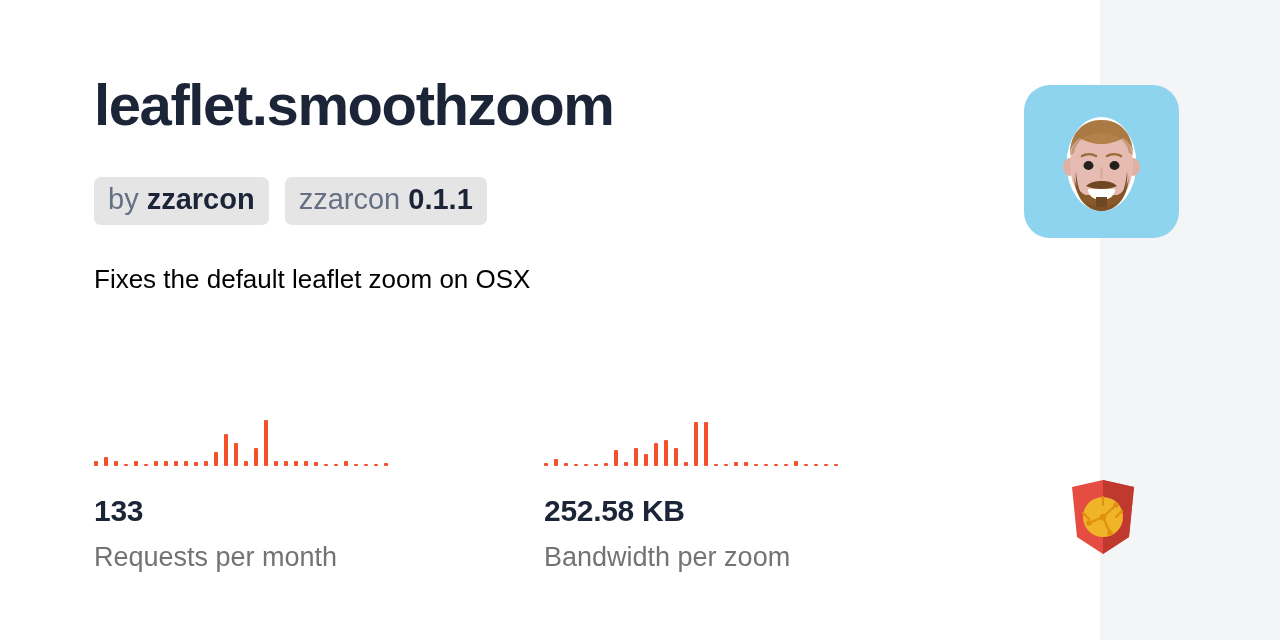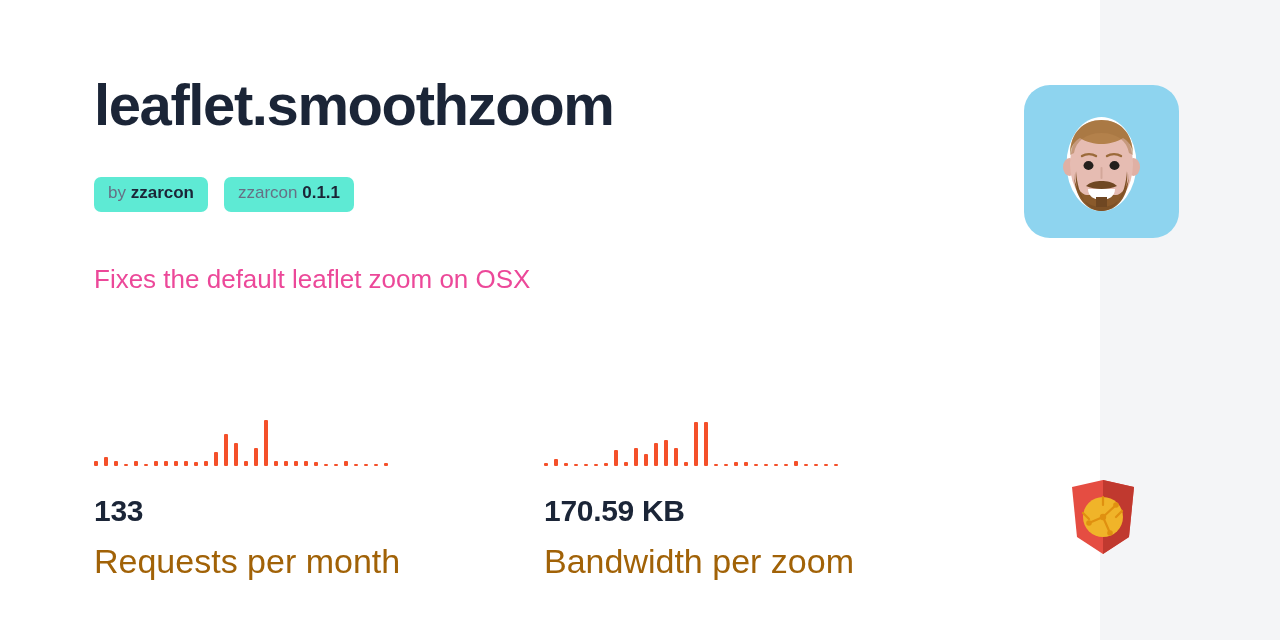--- a/index.html
+++ b/index.html
@@ -60,10 +60,10 @@
     align-items: center;
   }
   .pill {
-    background: #5eead4;
+    background: #e5e5e5;
     border-radius: 7px;
     padding: 7px 14px 9px 14px;
-    font-size: 17px;
+    font-size: 29px;
     line-height: 1.1;
     color: #667085;
     font-weight: 400;

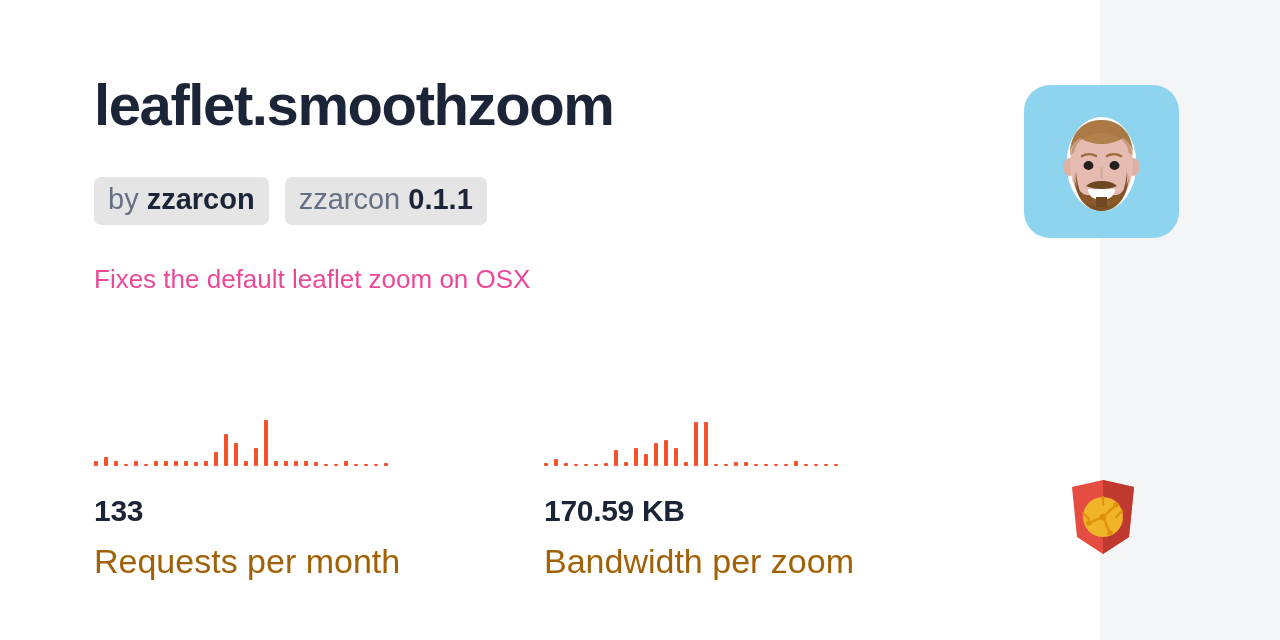--- a/index.html
+++ b/index.html
@@ -78,7 +78,7 @@
     left: 94px;
     top: 252px;
     font-size: 26px;
-    color: #ec4899;
+    color: #000000;
     line-height: 1.35;
     white-space: nowrap;
   }

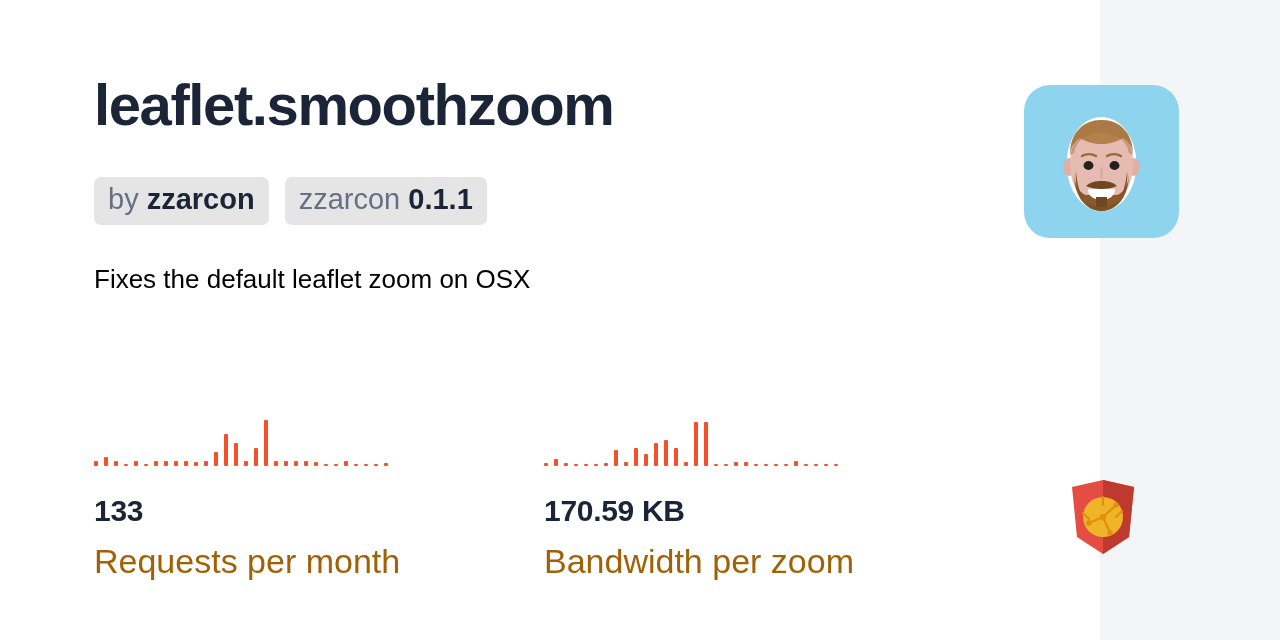--- a/index.html
+++ b/index.html
@@ -268,7 +268,7 @@
             <div class="bar" title="29" style="height: 2px;"></div>
             <div class="bar" title="30" style="height: 2px;"></div>
           </div>
-        <div class="stat-value">170.59 KB</div>
+        <div class="stat-value">252.58 KB</div>
         <div class="stat-label">Bandwidth per zoom</div>
       </div>
 

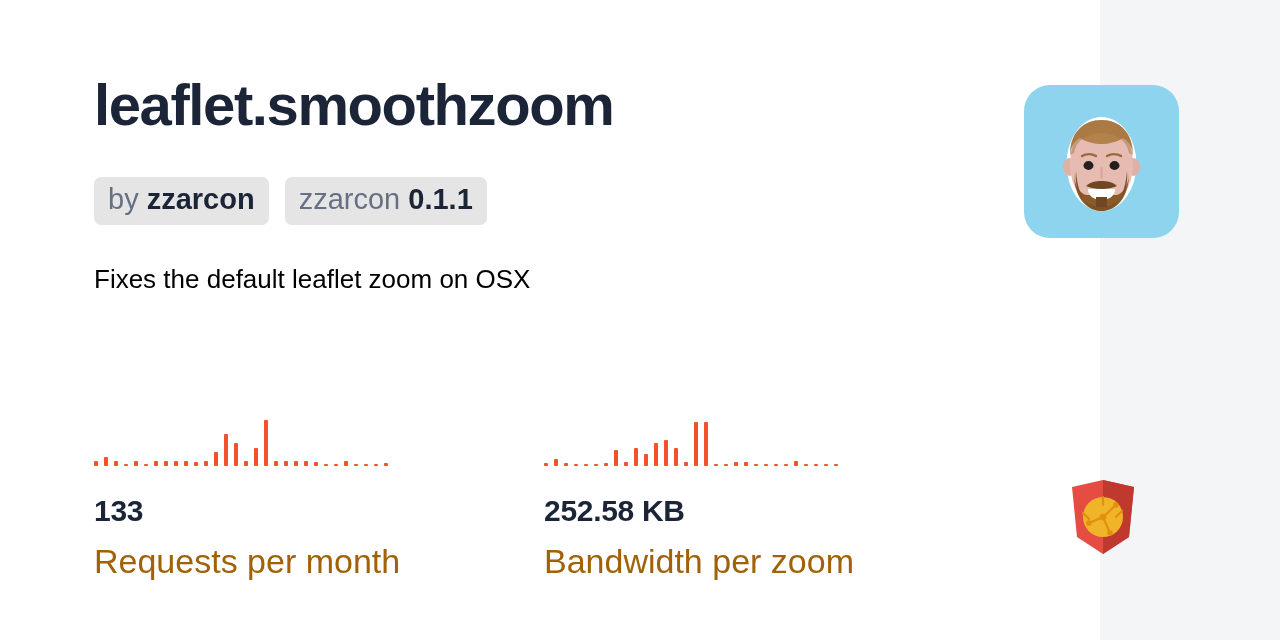--- a/index.html
+++ b/index.html
@@ -132,8 +132,8 @@
   }
   .stat-label {
     margin-top: 14px;
-    font-size: 34px;
-    color: #a16207;
+    font-size: 27px;
+    color: #737373;
     line-height: 1.2;
   }
 

